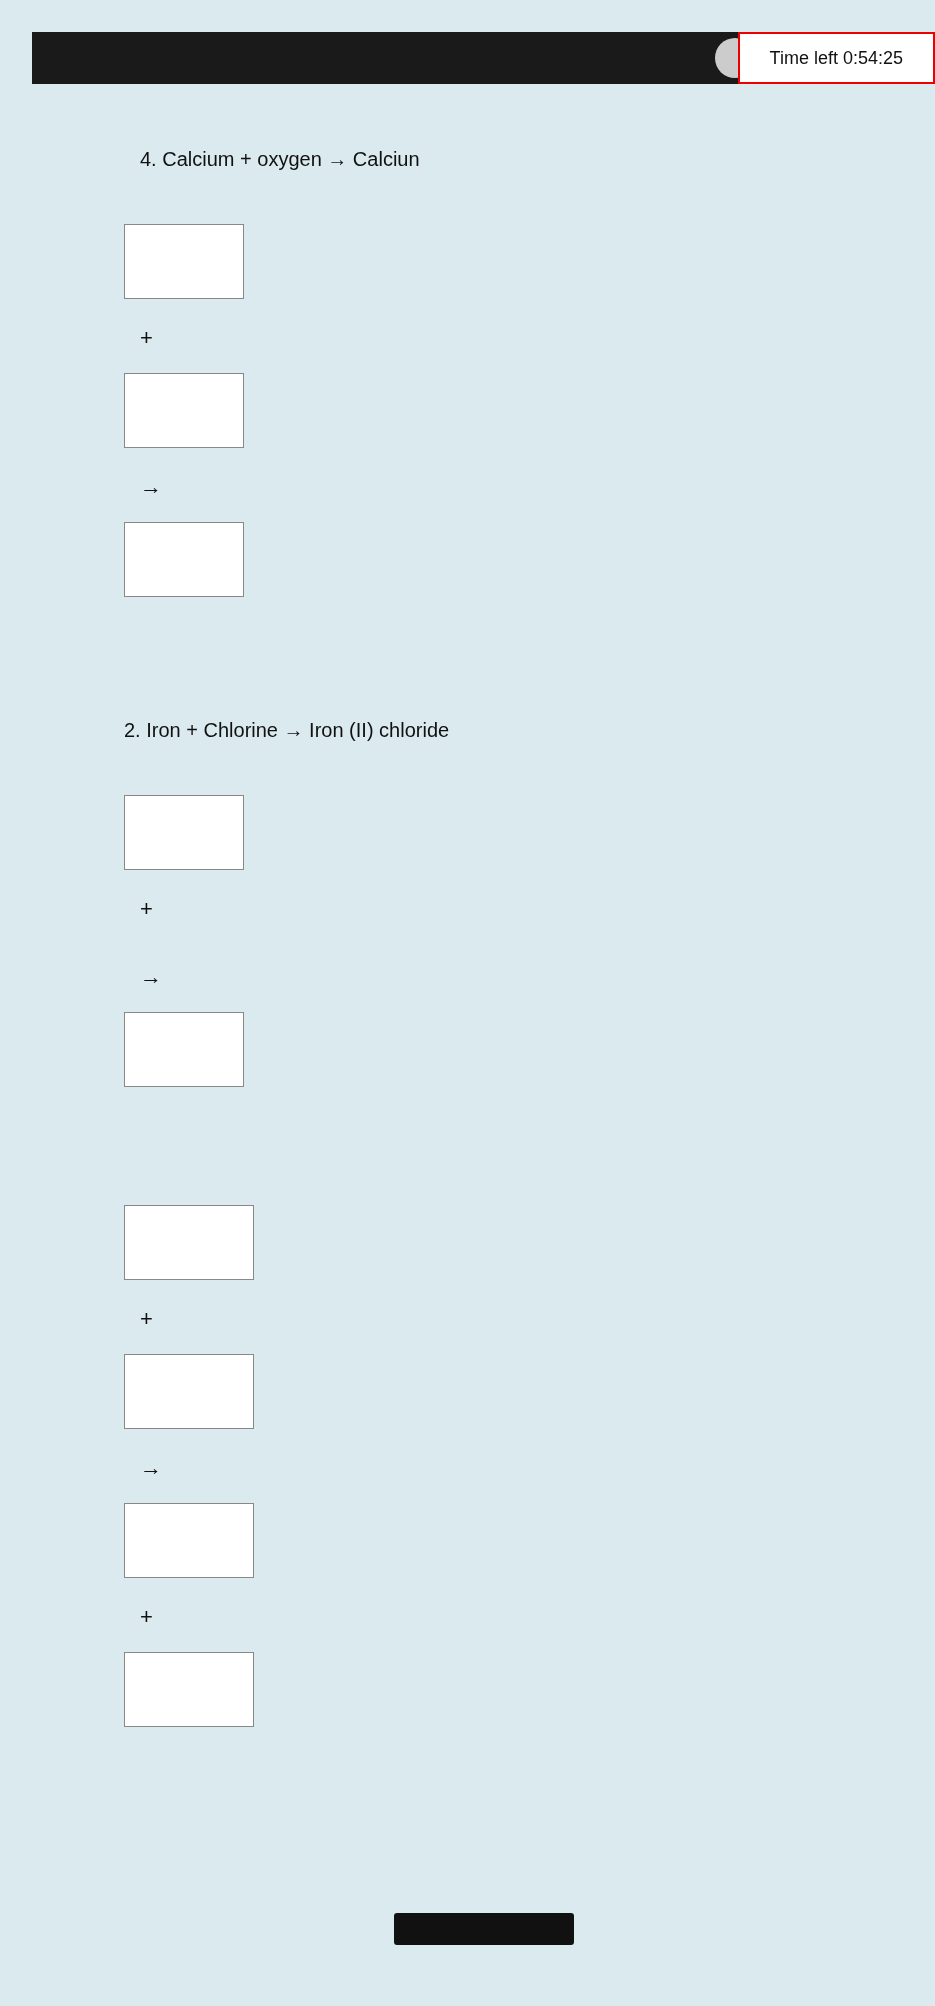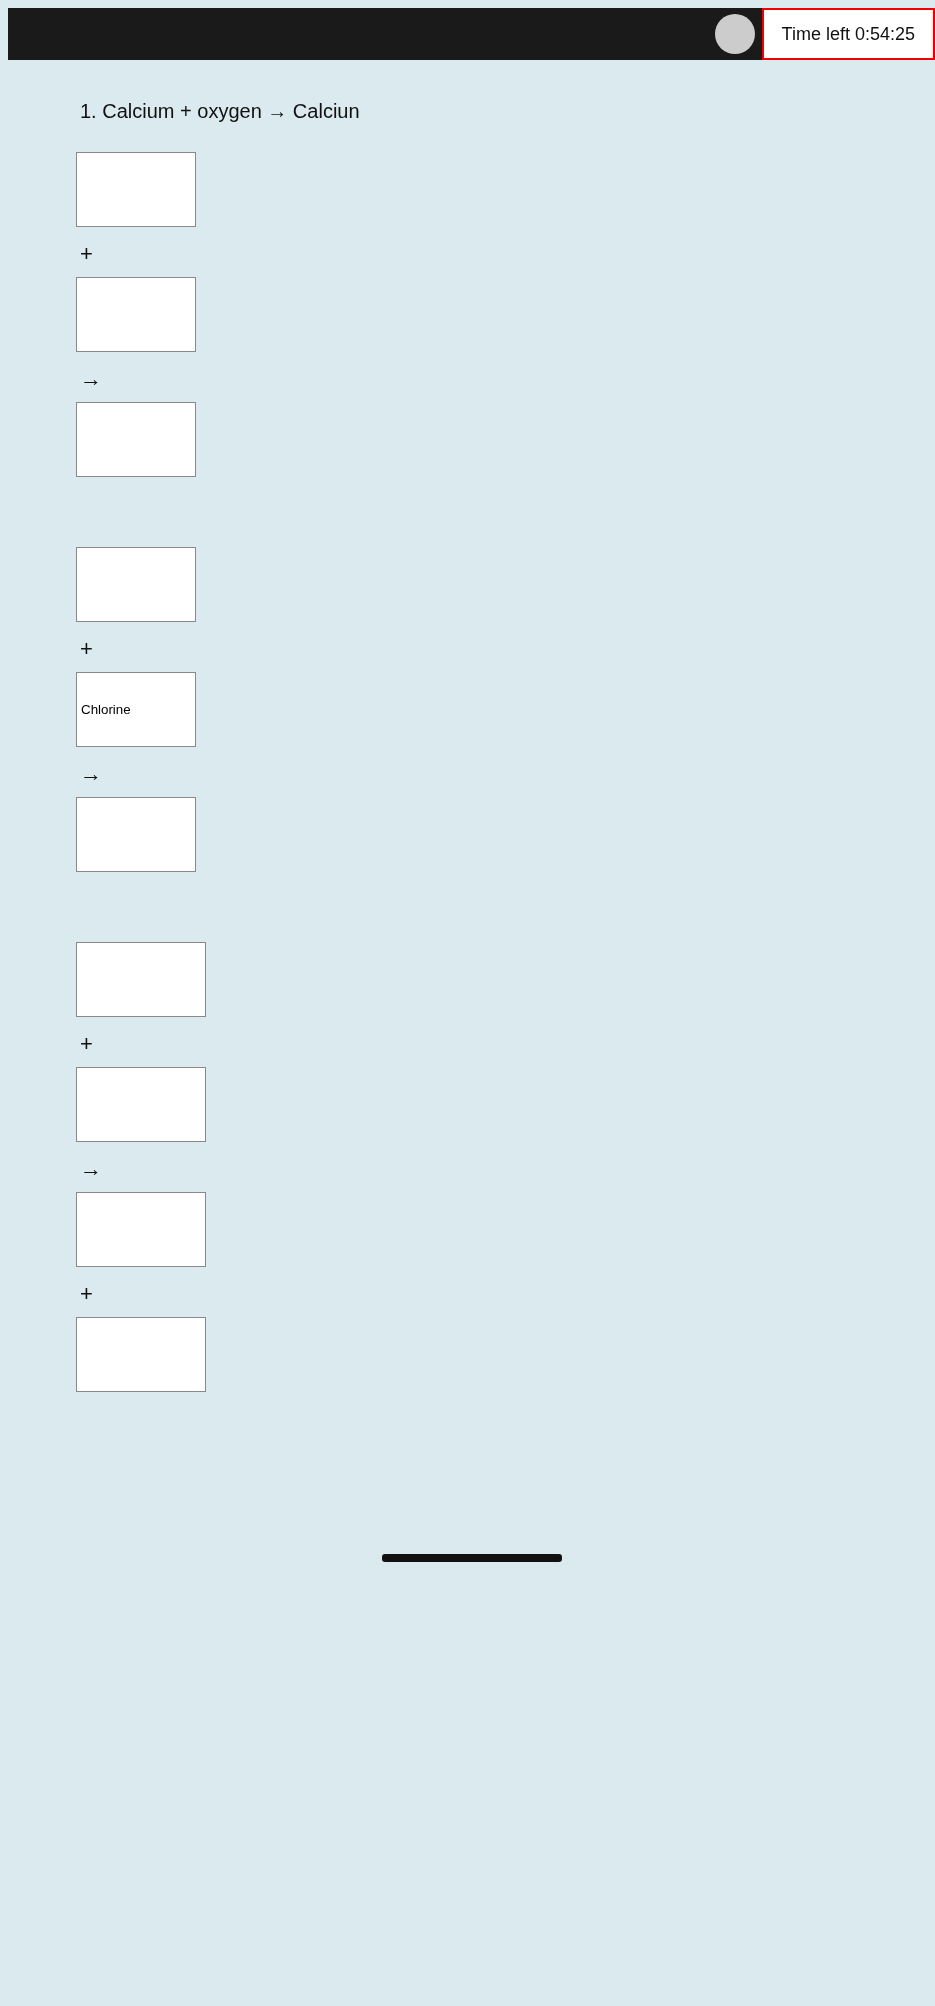--- a/index.html
+++ b/index.html
@@ -5,7 +5,7 @@
     * {
       box-sizing: border-box;
       margin: 0;
-      padding: 4px;
+      padding: 16px;
     }
 
     body {

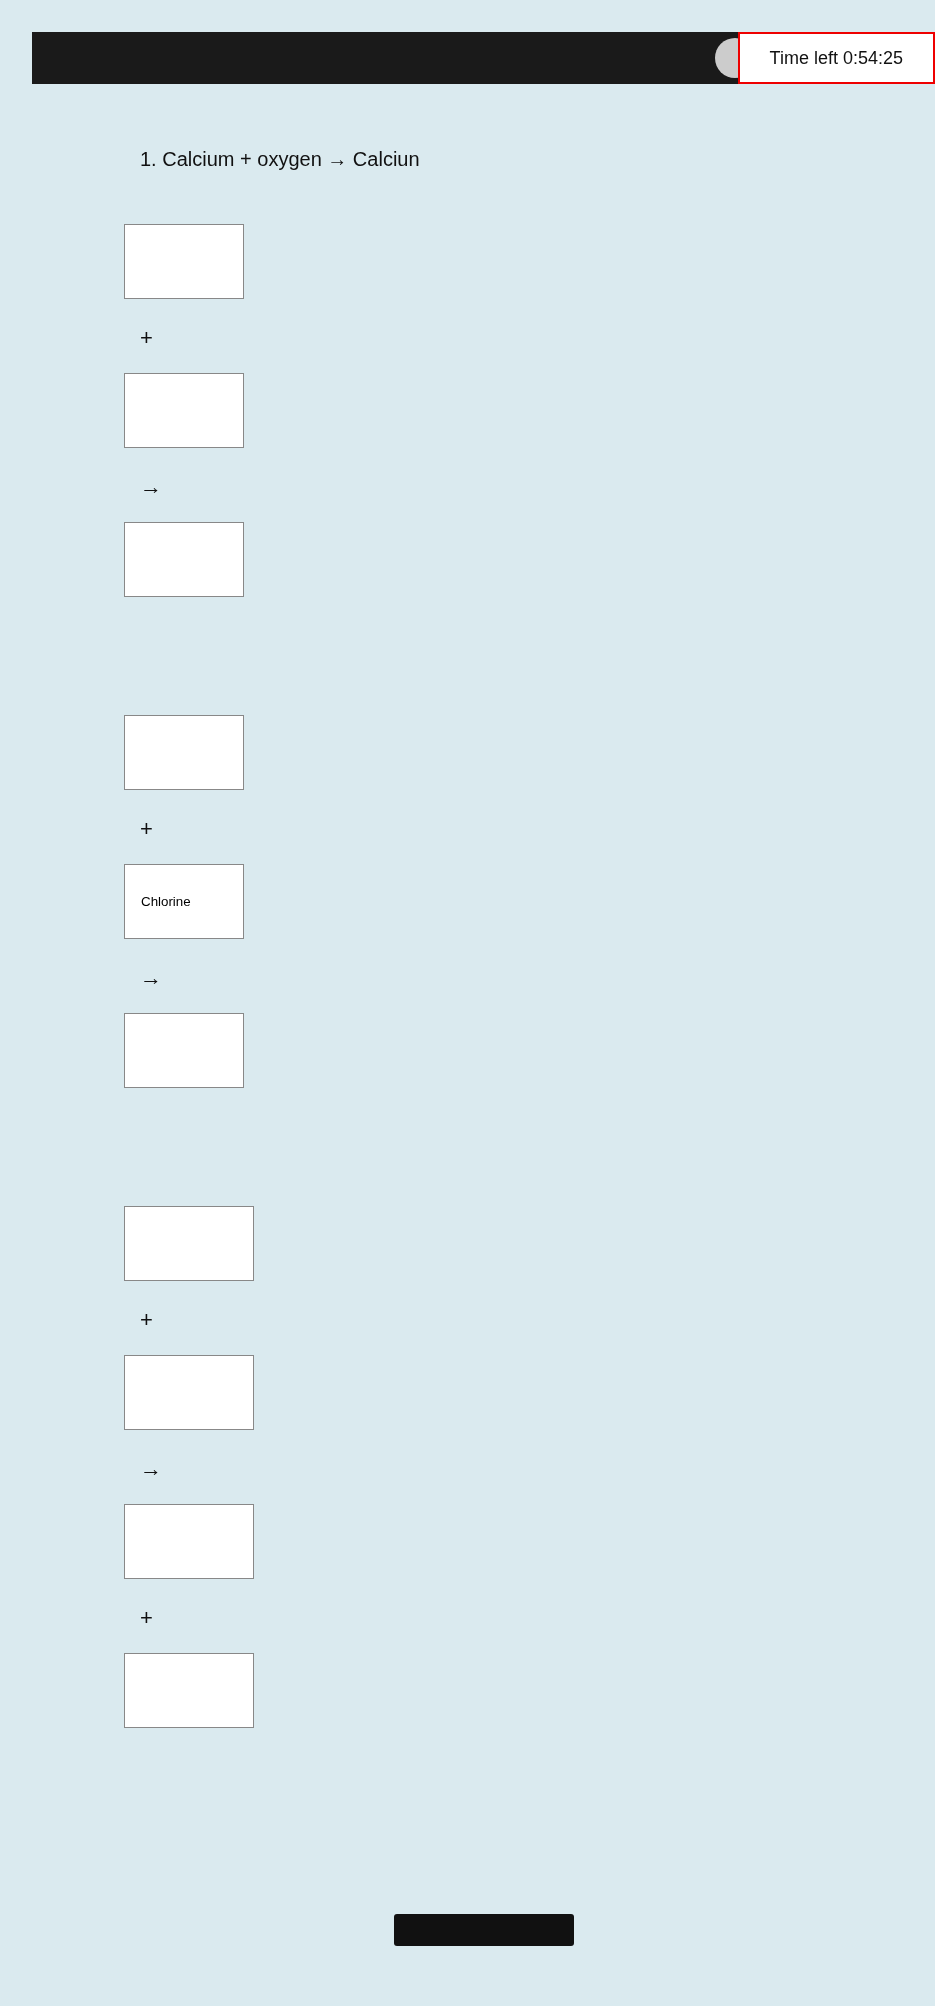--- a/index.html
+++ b/index.html
@@ -116,7 +116,7 @@
 
   <div class="question-block">
     <div class="question-label">
-      <span>1. Calcium + oxygen → Calciun</span>
+      <span>4. Calcium + oxygen → Calciun</span>
     </div>
     <div class="equation-row">
       <input class="input-box" type="text" style="">

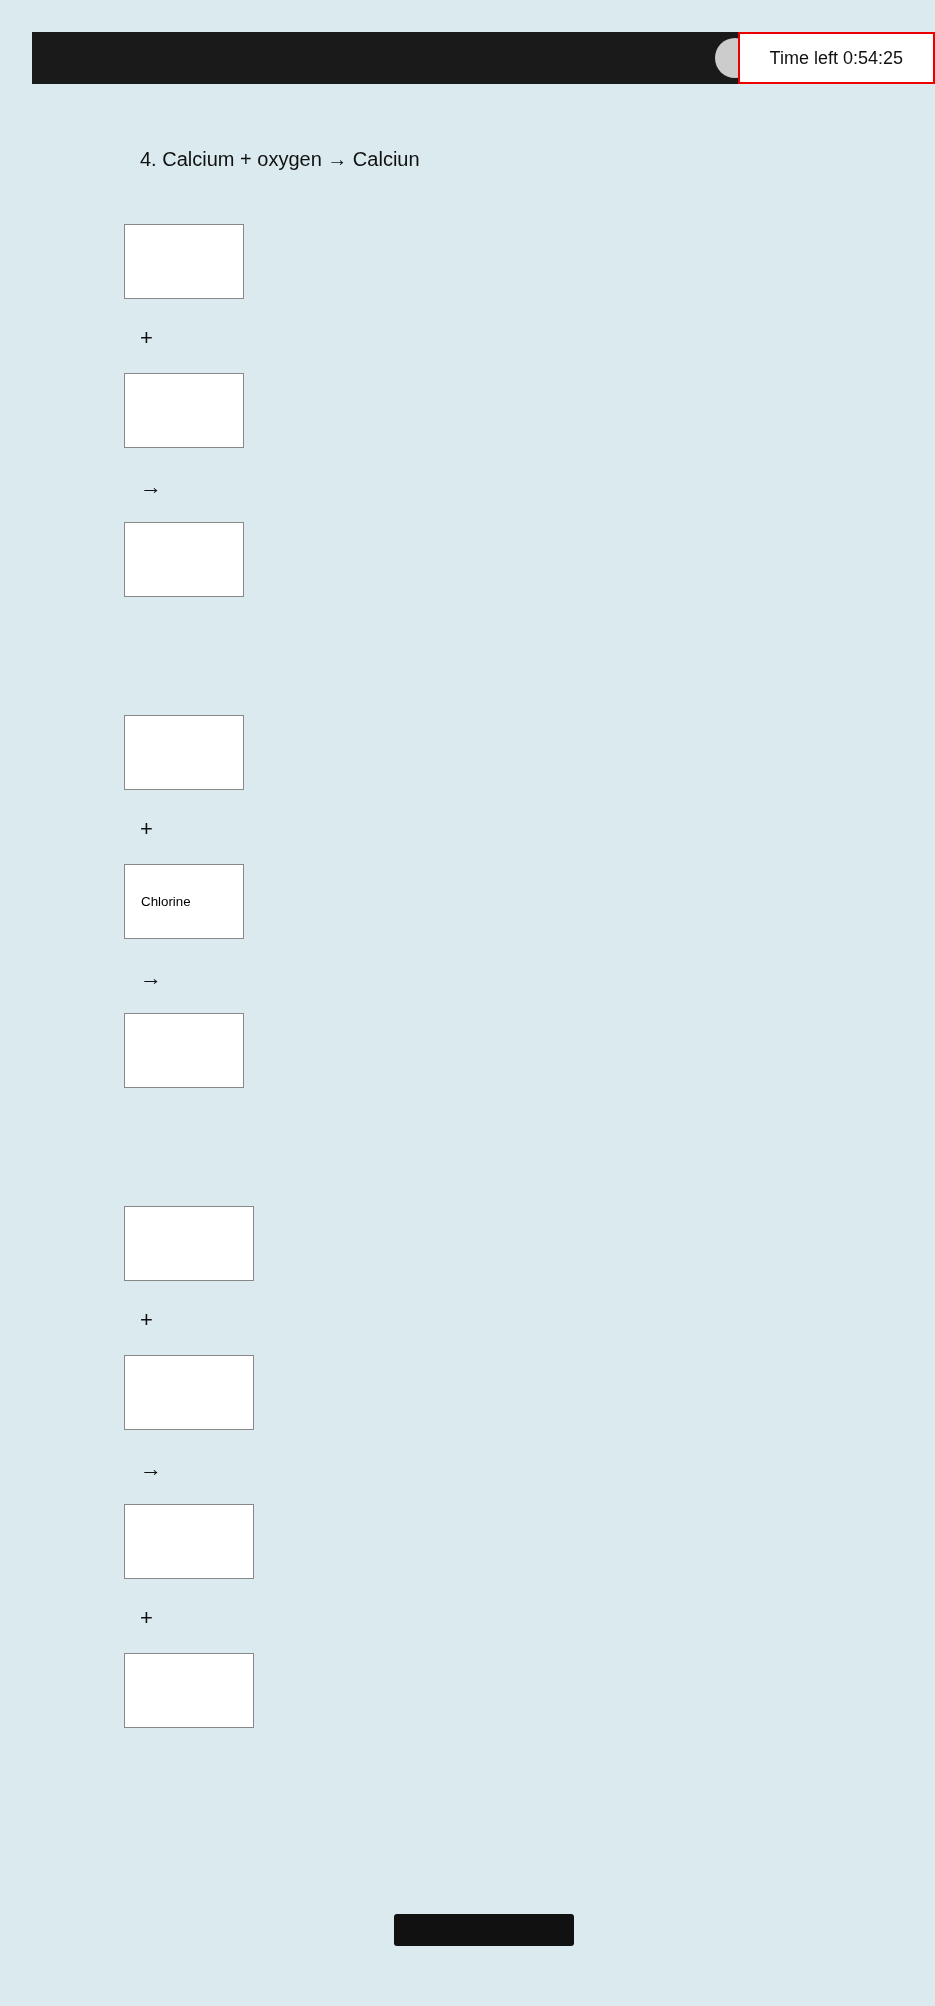--- a/index.html
+++ b/index.html
@@ -128,6 +128,7 @@
   </div>
 
   <div class="question-block">
+    <div class="question-label">2. Iron + Chlorine → Iron (II) chloride</div>
     <div class="equation-row">
       <input class="input-box" type="text" style="">
       <span class="operator">+</span>

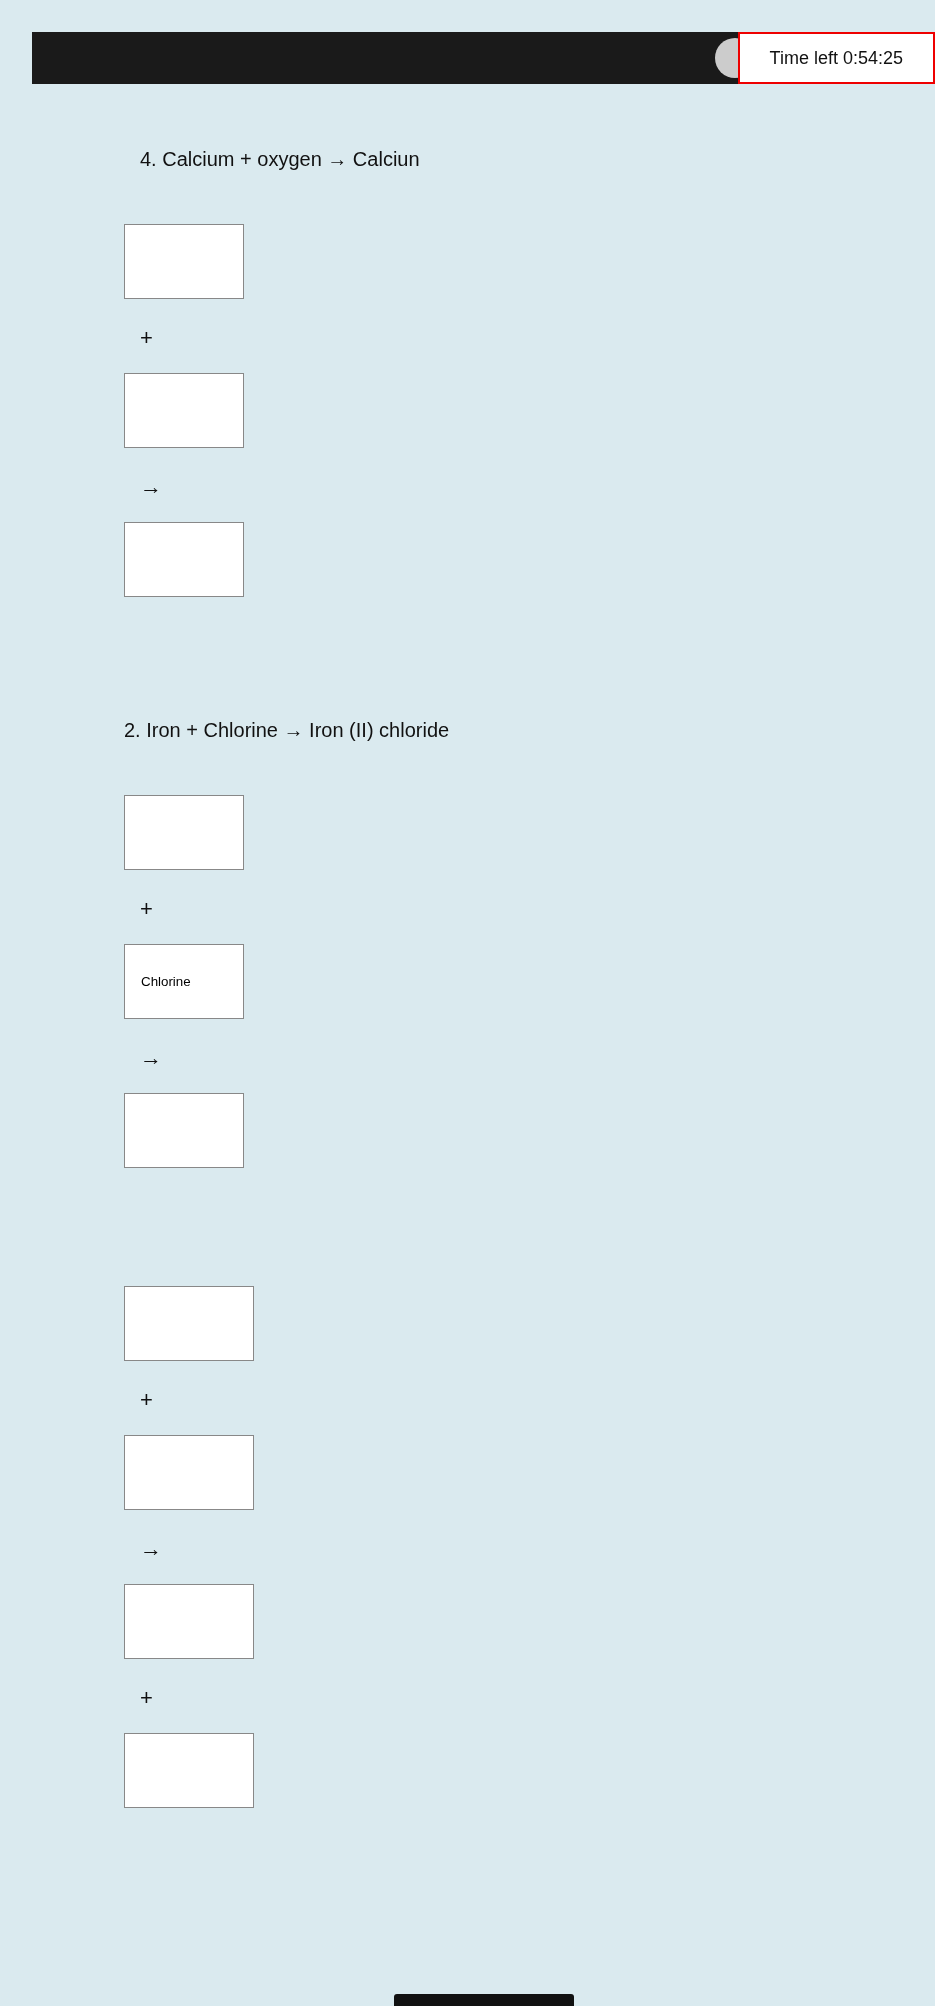--- a/index.html
+++ b/index.html
@@ -132,7 +132,6 @@
     <div class="equation-row">
       <input class="input-box" type="text" style="">
       <span class="operator">+</span>
-      <input class="input-box" type="text" value="Chlorine" style="">
       <span class="operator">→</span>
       <input class="input-box" type="text" style="">
     </div>

